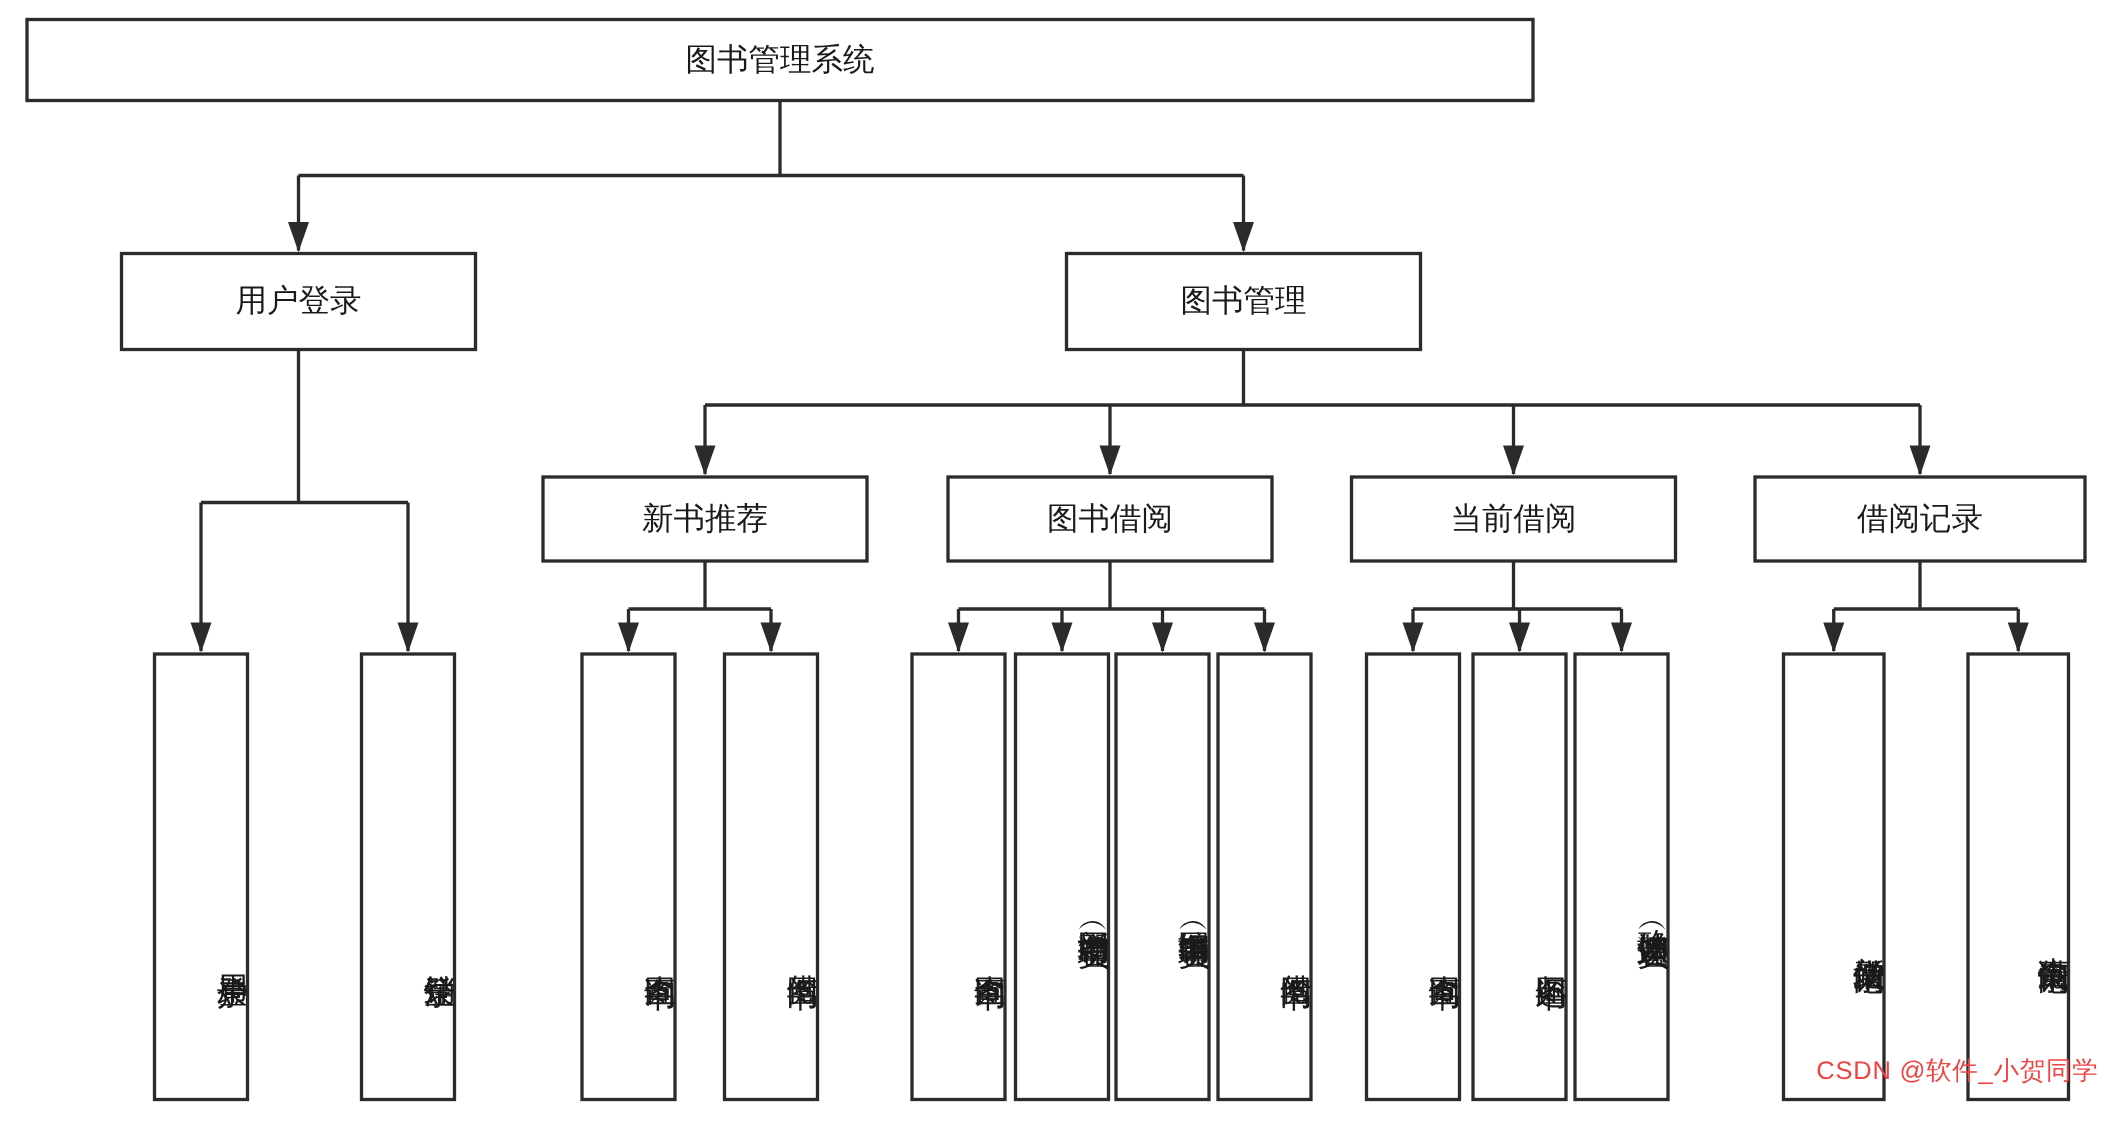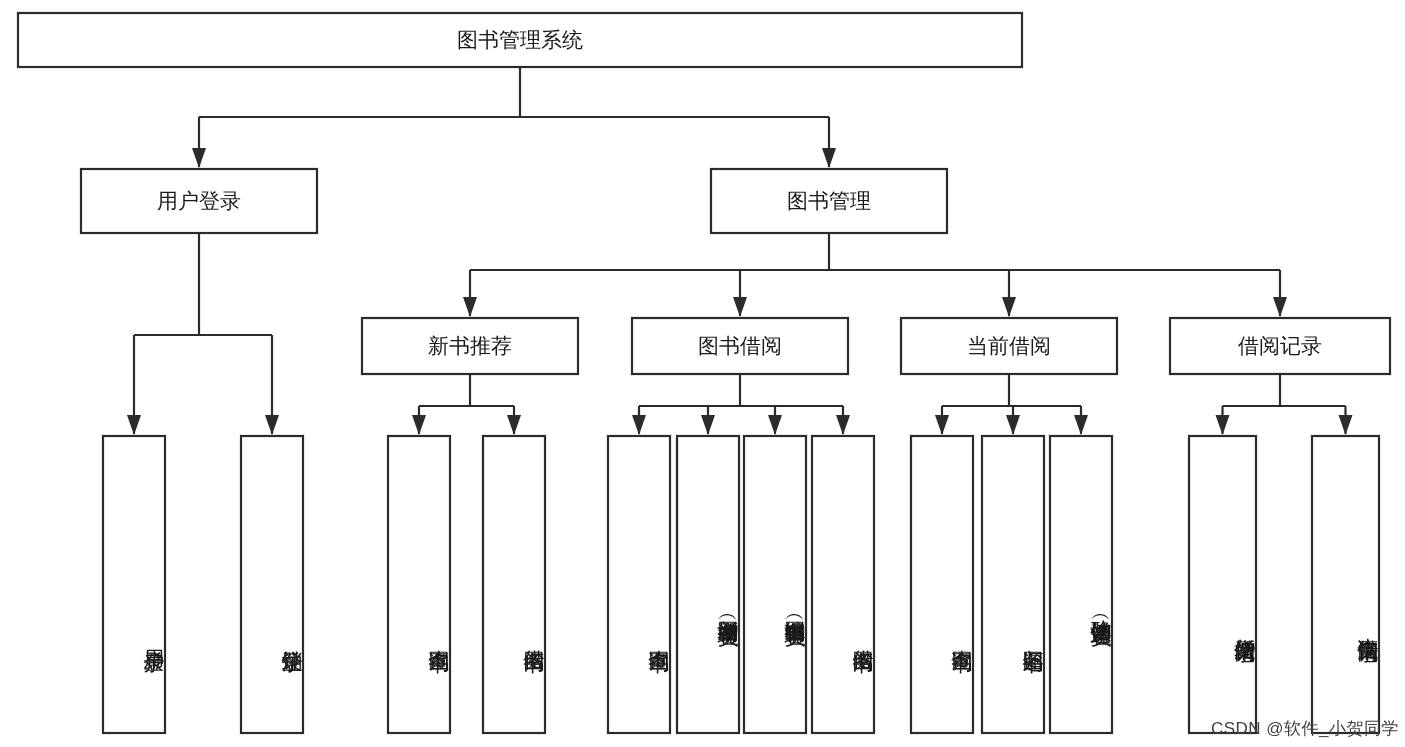--- a/index.html
+++ b/index.html
@@ -60,9 +60,9 @@
   .watermark {
     position: absolute;
     right: 6px;
-    bottom: 7px;
+    bottom: 22px;
     font-size: 17px;
-    color: #404040;
+    color: #ef4444;
     font-family: "Liberation Sans", "DejaVu Sans", sans-serif;
     white-space: nowrap;
     letter-spacing: 0.5px;

